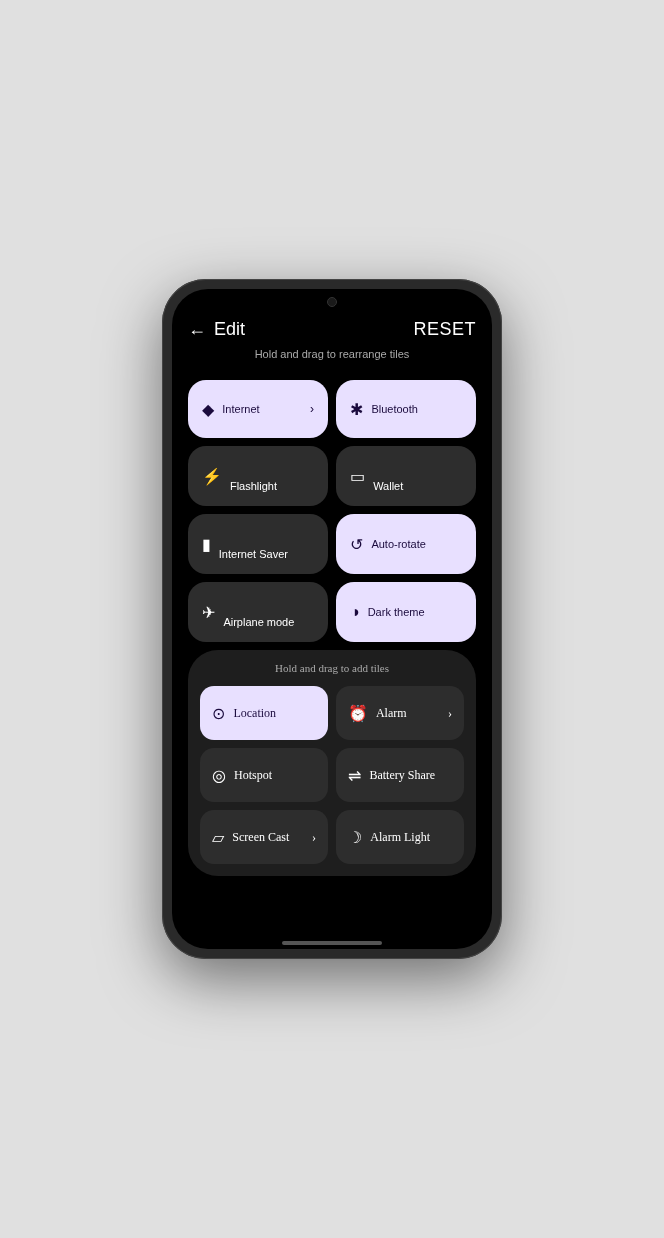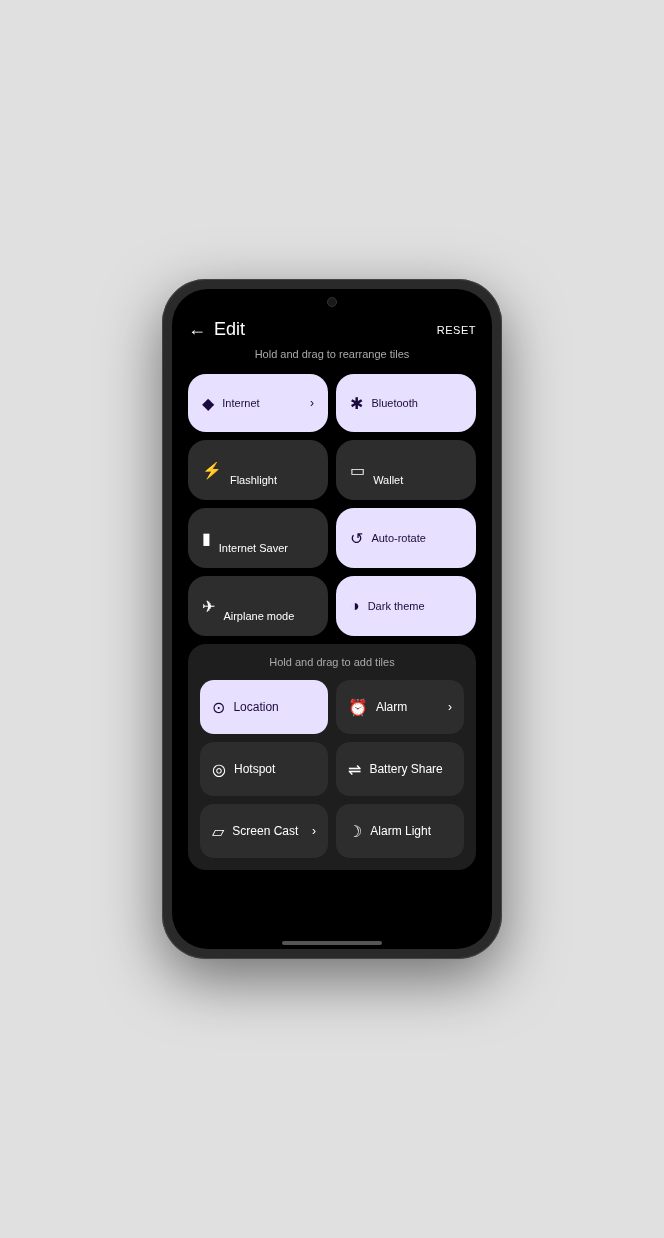--- a/index.html
+++ b/index.html
@@ -89,7 +89,7 @@
 
     .reset-btn {
       color: #fff;
-      font-size: 11px;
+      font-size: 18px;
       font-weight: 500;
       letter-spacing: 0.5px;
       cursor: pointer;

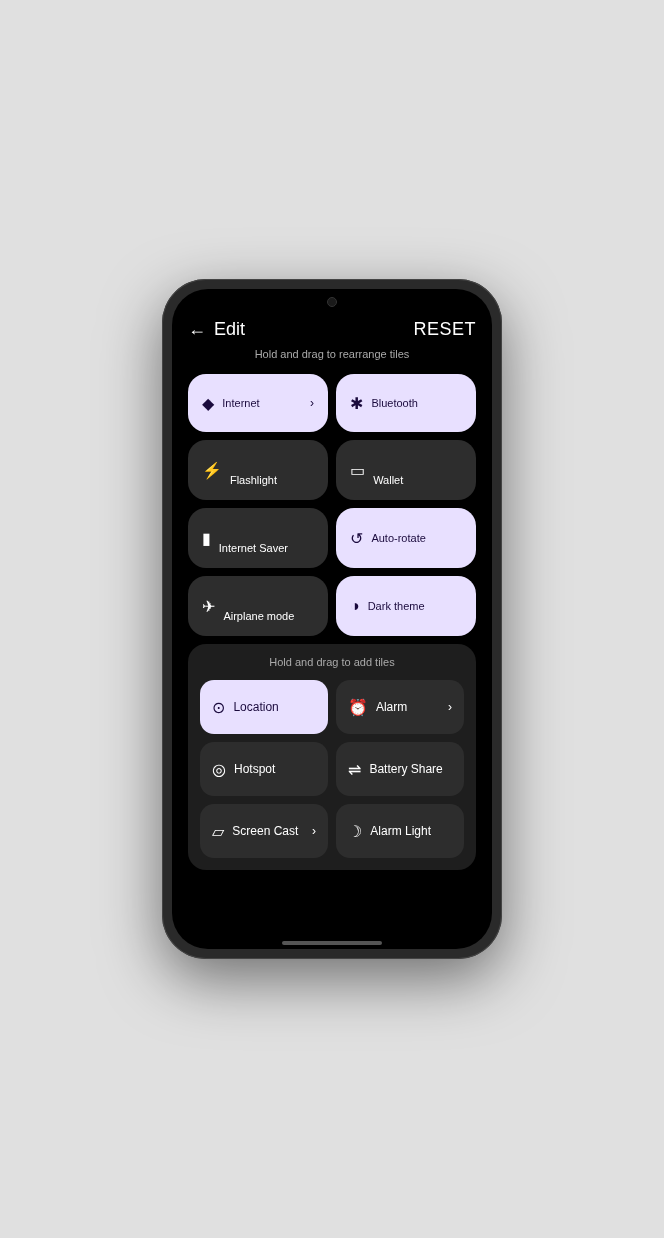--- a/index.html
+++ b/index.html
@@ -100,7 +100,7 @@
       text-align: center;
       color: #aaa;
       font-size: 11px;
-      margin-bottom: 14px;
+      margin-bottom: 20px;
     }
 
     

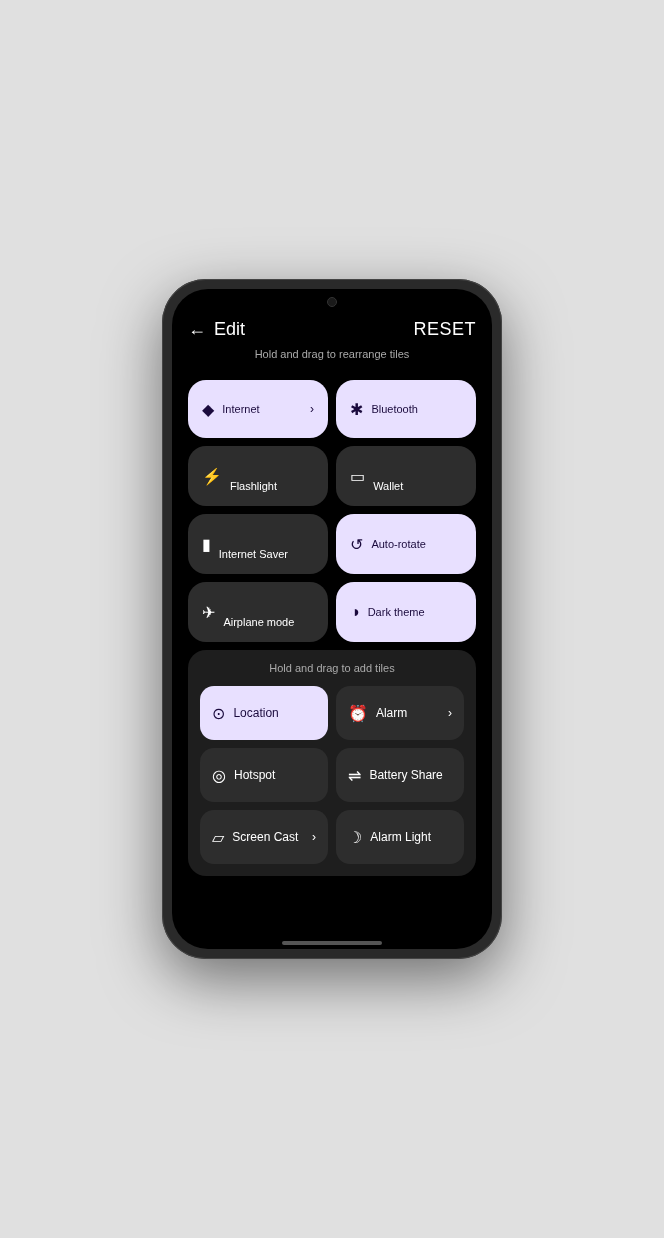--- a/index.html
+++ b/index.html
@@ -165,9 +165,10 @@
     
     .add-section {
       background: #1e1e1e;
-      border-radius: 18px;
+      border-radius: 30px;
       padding: 12px;
       margin-top: 8px;
+      font-family: Liberation Serif, serif;
     }
 
     .add-subtitle {

